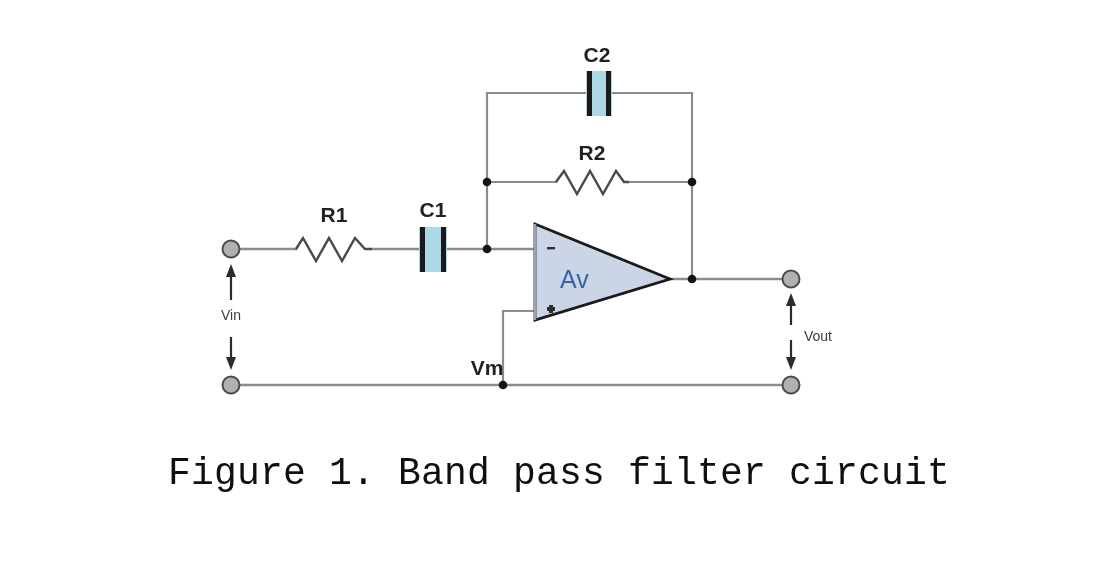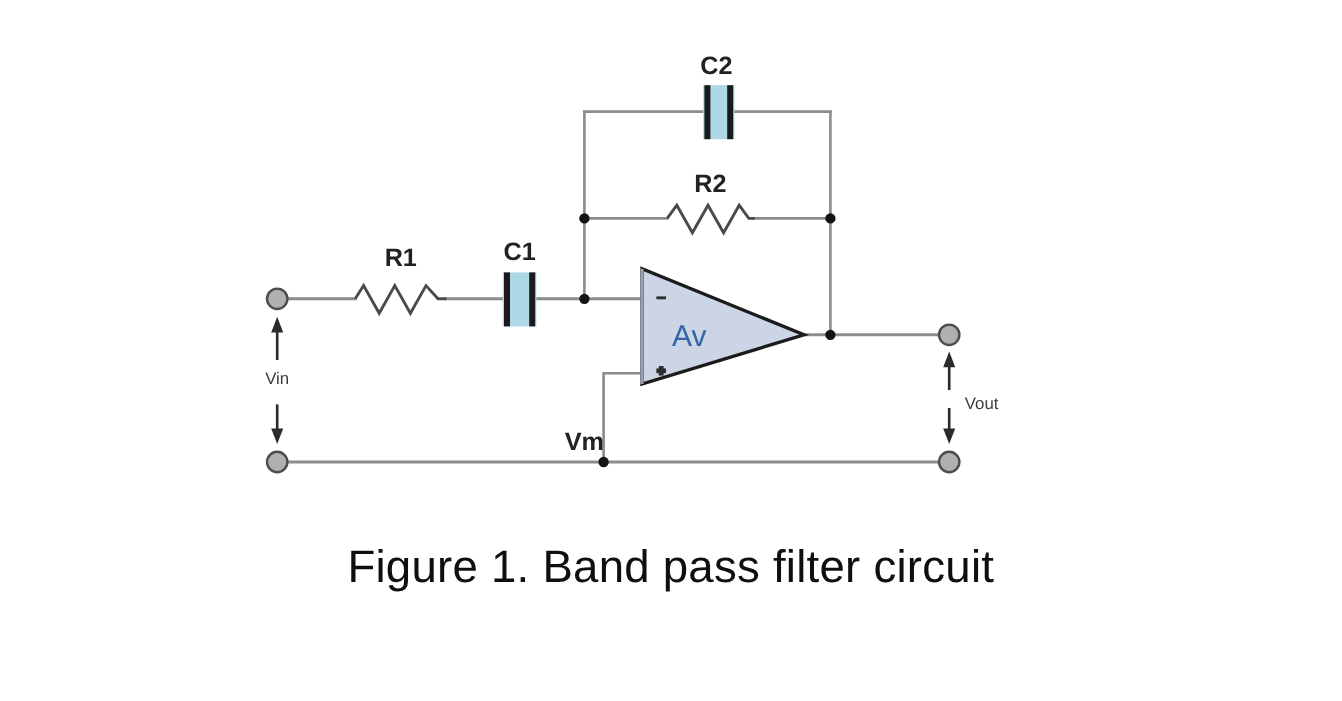--- a/index.html
+++ b/index.html
@@ -89,7 +89,7 @@
     top: 452px;
     width: 1118px;
     text-align: center;
-    font-family: Liberation Sans, sans-serif;
+    font-family: Liberation Mono, monospace;
     font-size: 38px;
     color: #0f0f0f;
     letter-spacing: 0.2px;

